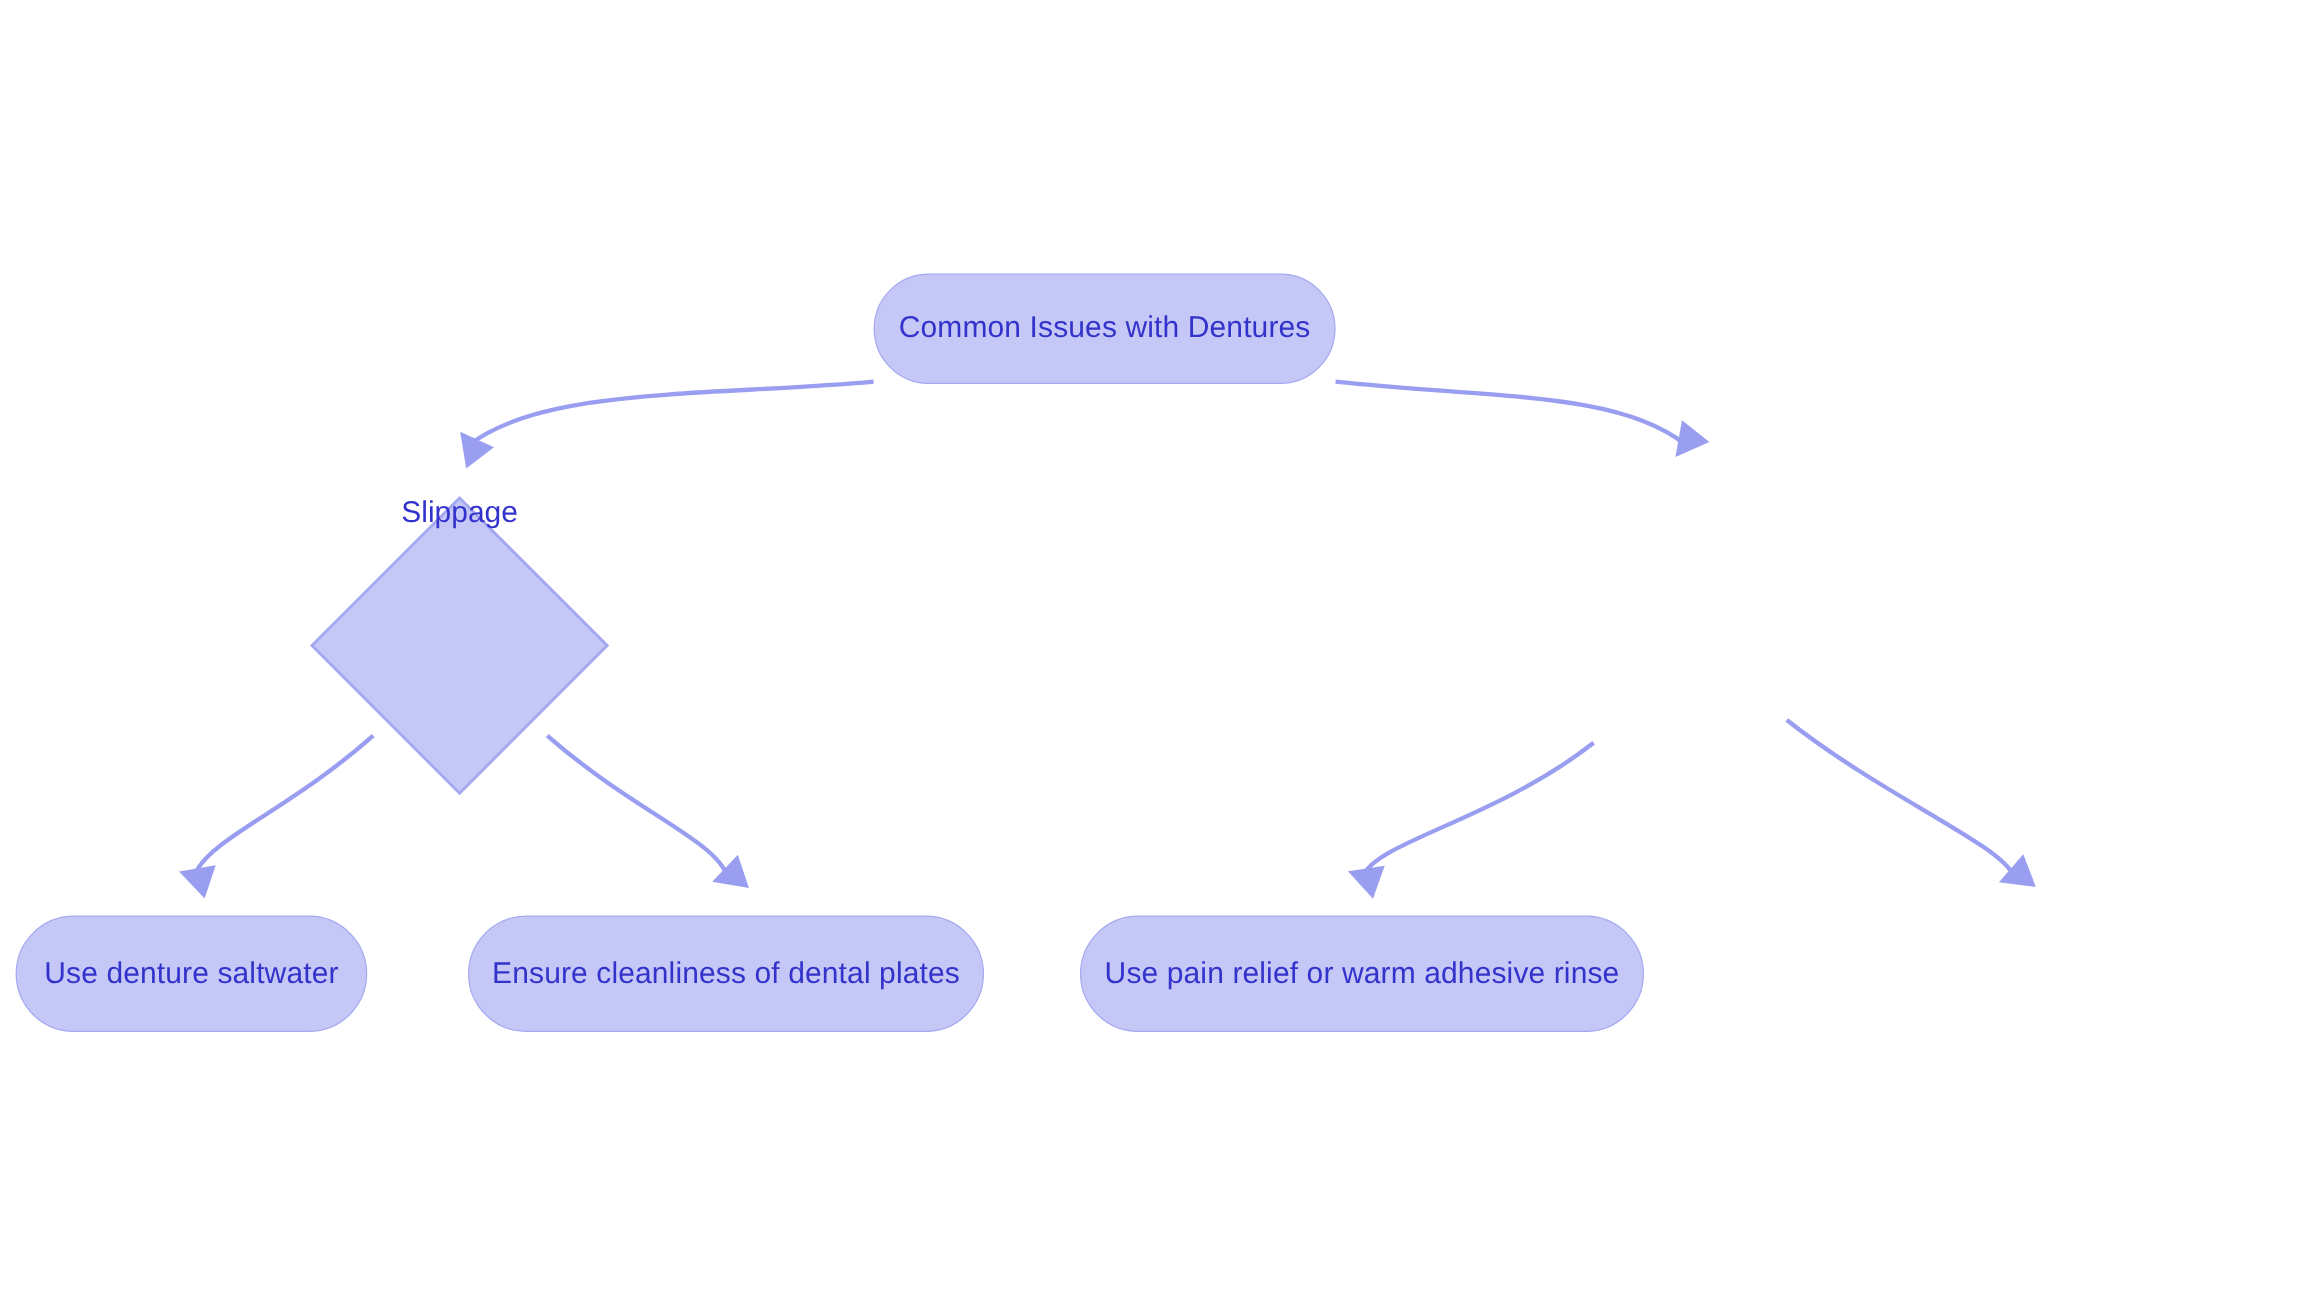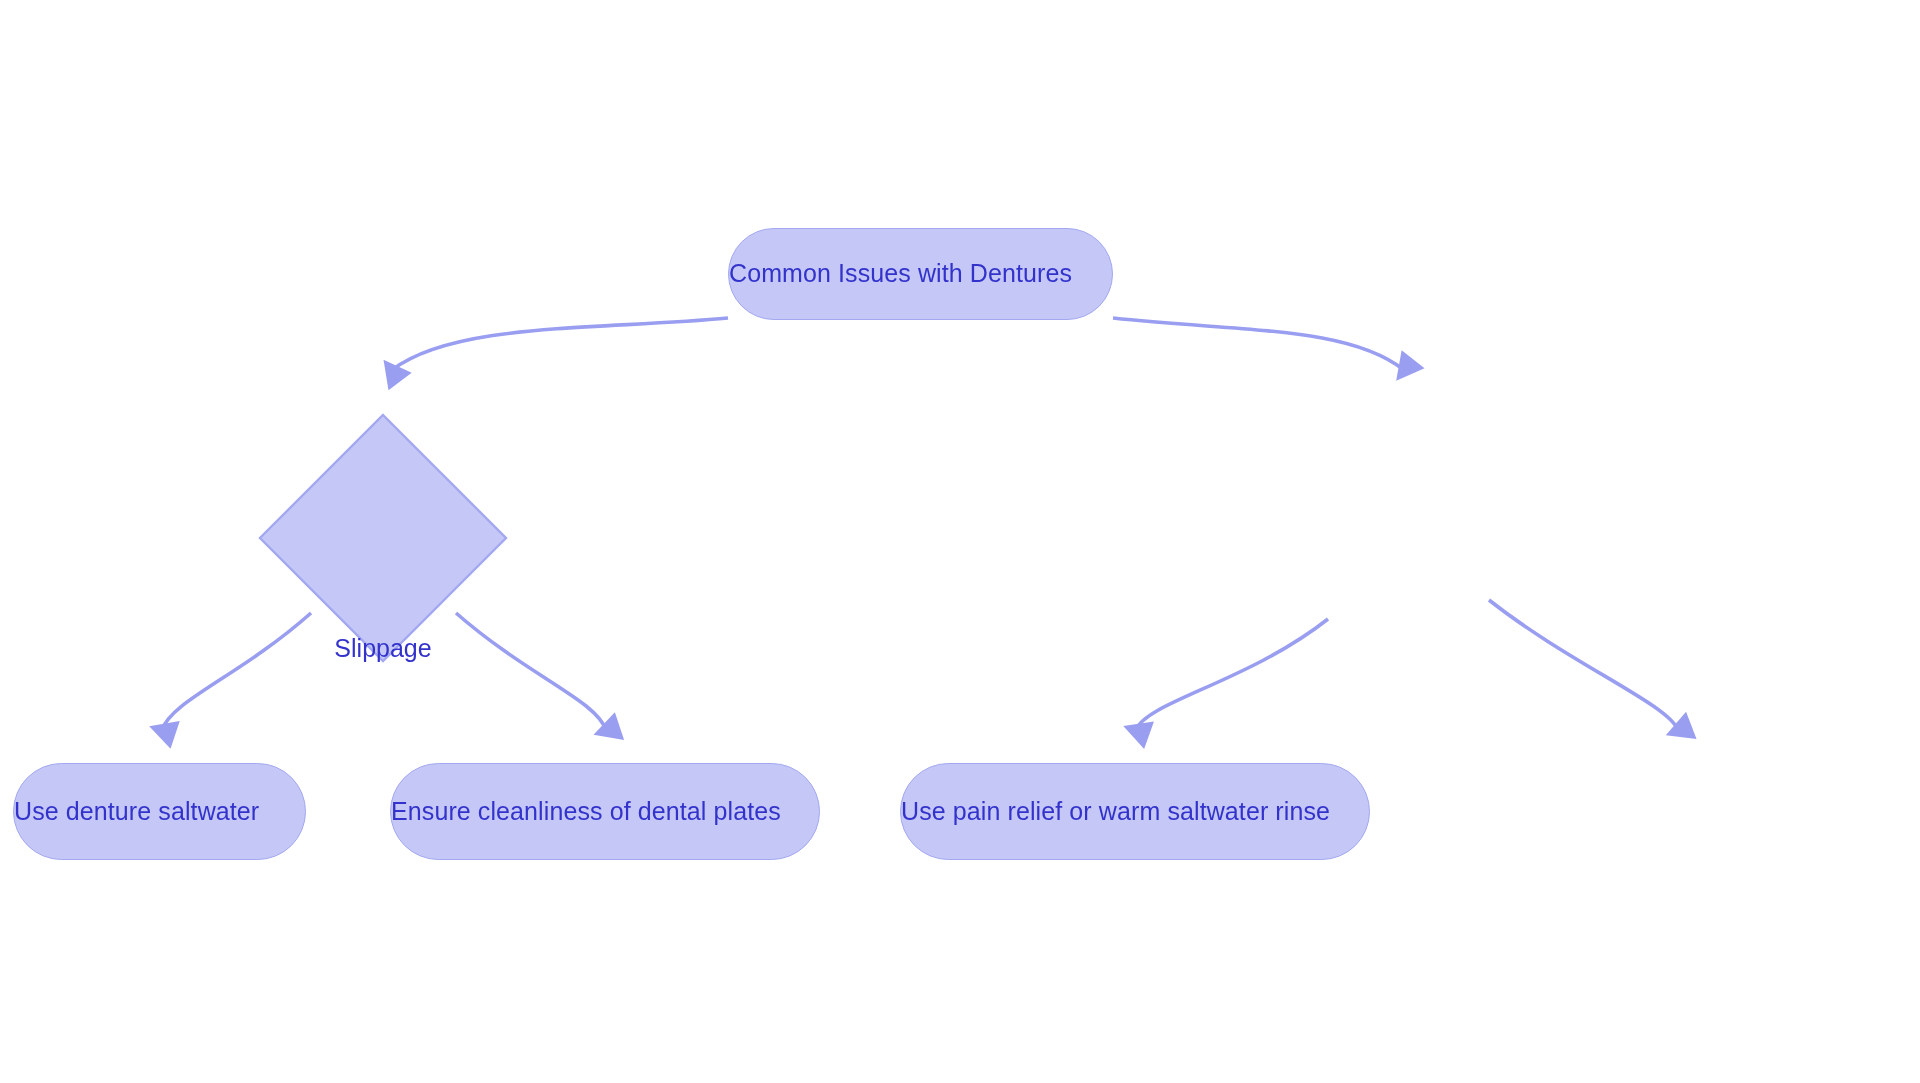--- a/index.html
+++ b/index.html
@@ -31,6 +31,7 @@
     box-sizing: border-box;
     display: flex;
     align-items: center;
+    justify-content: center;
     color: #3333cc;
     background: #c5c8f7;
     border: 1.6px solid #a3a8f0;

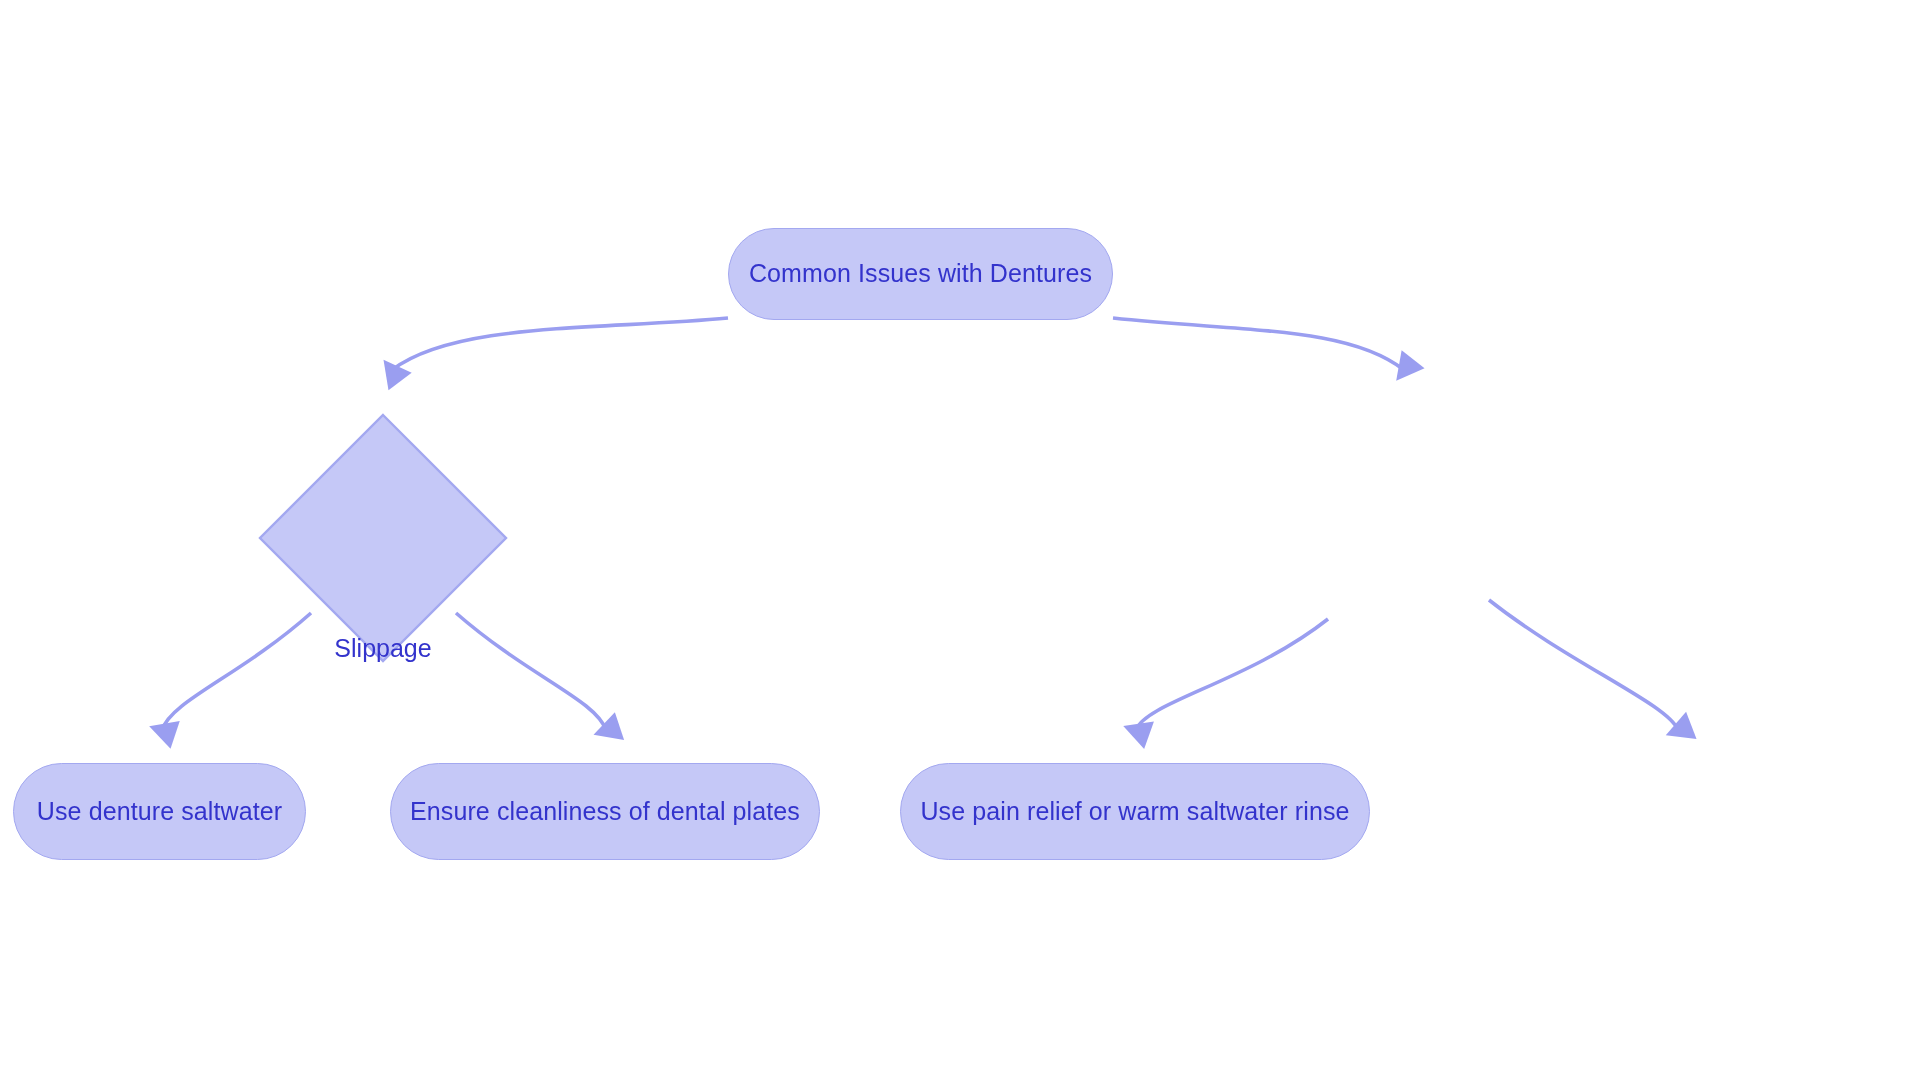--- a/index.html
+++ b/index.html
@@ -51,7 +51,7 @@
   .diamond-wrap {
     position: absolute;
     display: flex;
-    align-items: flex-end;
+    align-items: flex-start;
     justify-content: center;
   }
   .diamond-shape {

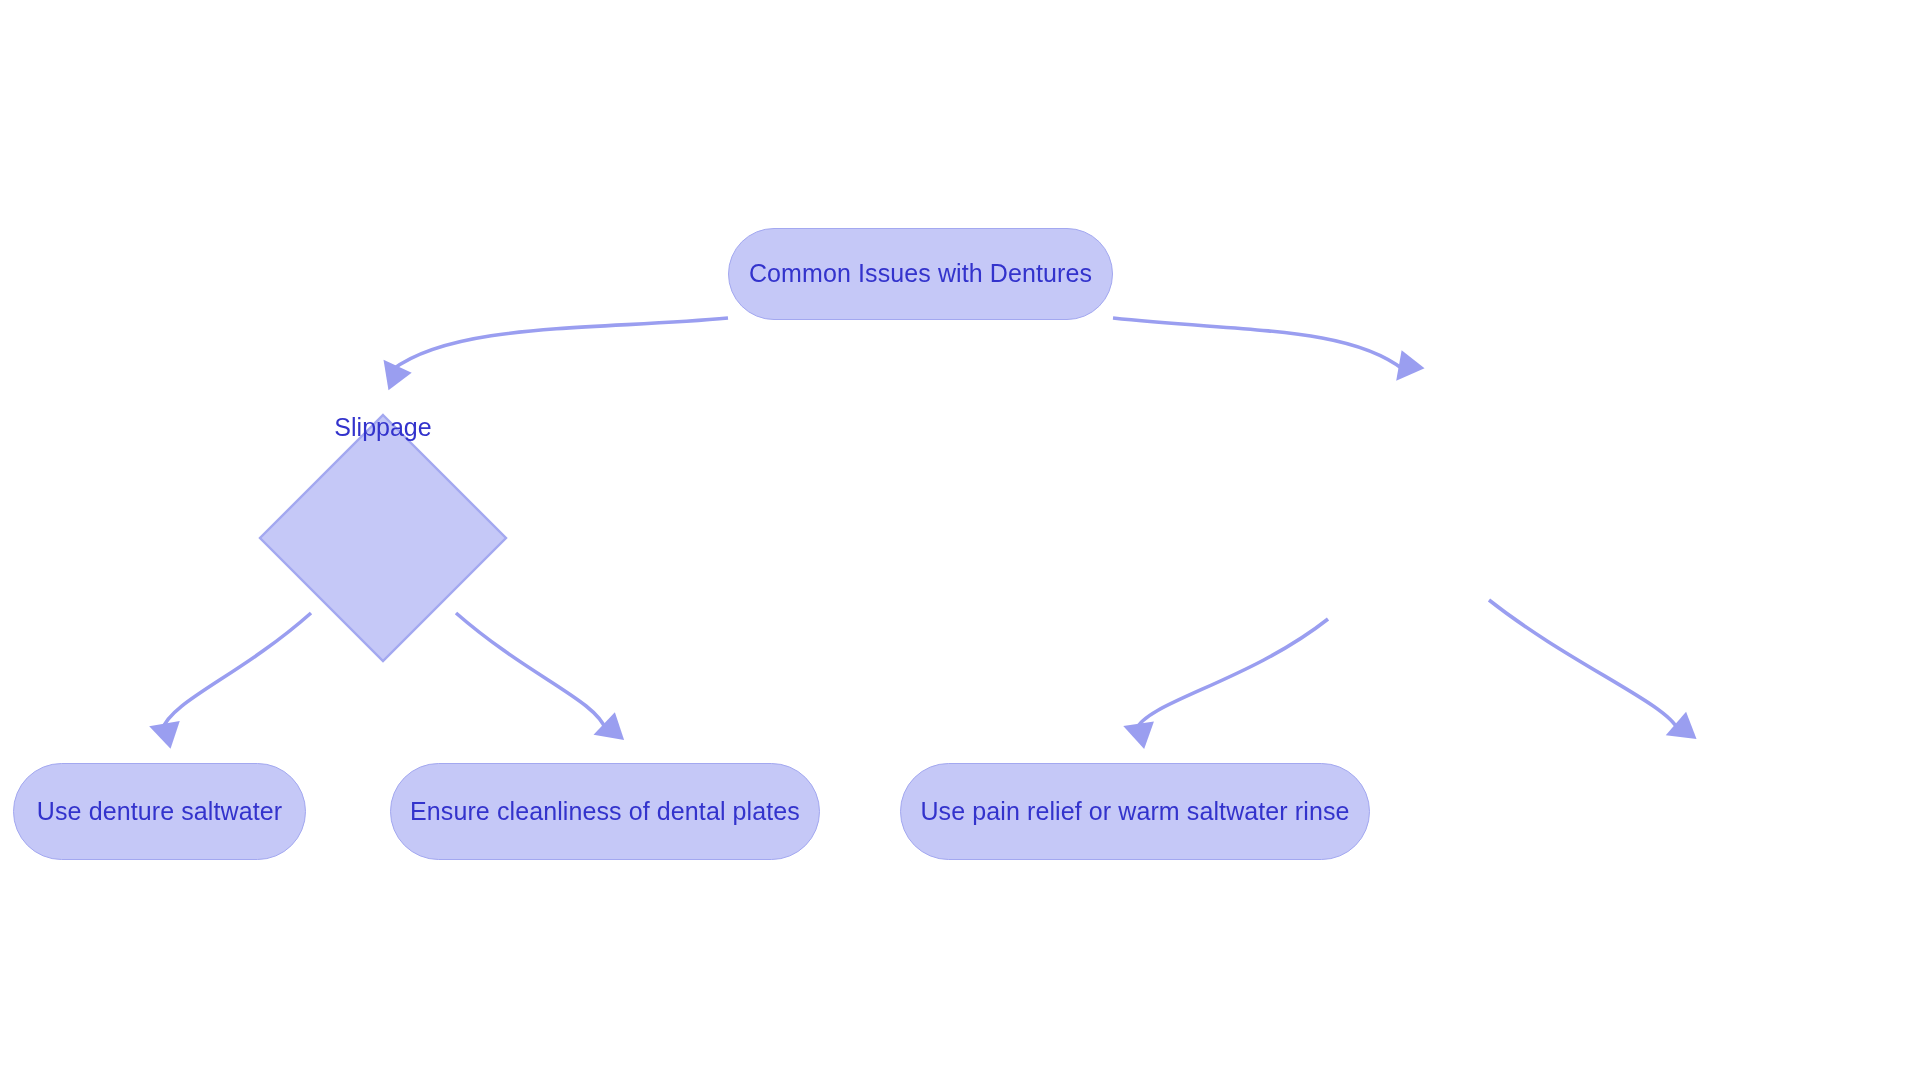--- a/index.html
+++ b/index.html
@@ -115,7 +115,7 @@
   </div>
 
   <div class="node node-round" style="left:900px; top:763px; width:470px; height:97px;">
-    <span class="node-label">Use pain relief or warm saltwater rinse</span>
+    <span class="node-label">Use pain relief or warm adhesive rinse</span>
   </div>
 
 

